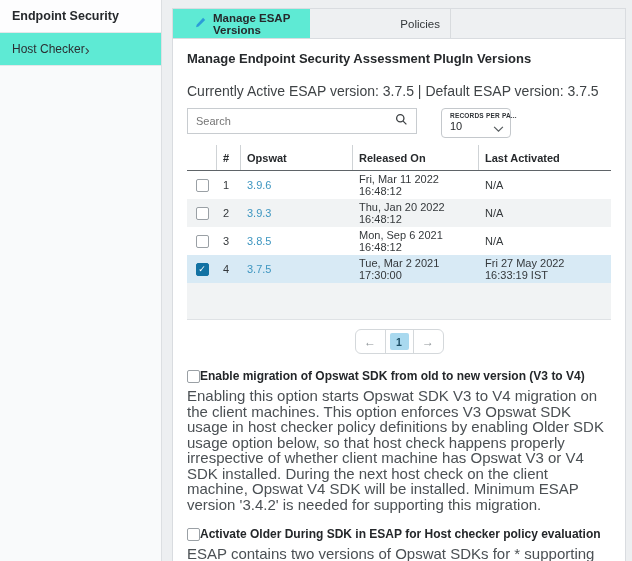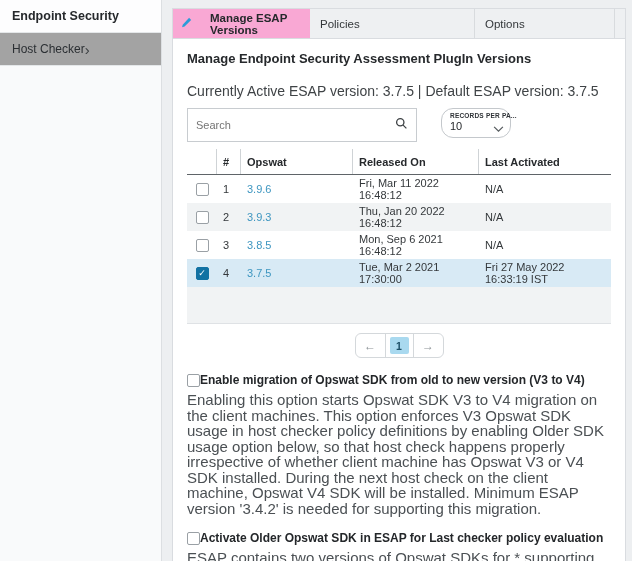--- a/index.html
+++ b/index.html
@@ -36,7 +36,7 @@
     color: #33373a; border-right: 1px solid #d8dbde; cursor: pointer;
   }
   .tab.t1 { width: 137px; } .tab.t2 { width: 165px; } .tab.t3 { width: 140px; }
-  .tab.active { background: #f9a8d4; font-weight: bold; color: #26292c; gap: 18px; padding-left: 8px; border-right: none; }
+  .tab.active { background: #5eead4; font-weight: bold; color: #26292c; gap: 7px; padding-left: 22px; border-right: none; }
   .tab-filler { flex: 1; }
   
   .content { padding: 12px 14px 0 14px; }

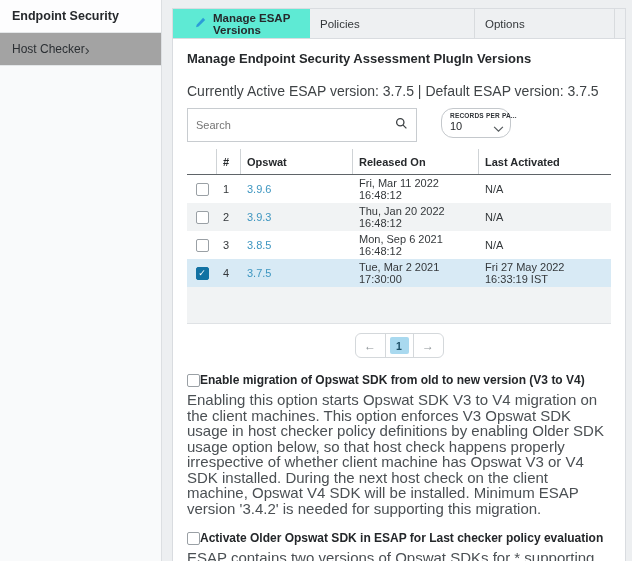--- a/index.html
+++ b/index.html
@@ -35,7 +35,7 @@
     display: flex; align-items: center; padding: 0 10px; font-size: 11.5px;
     color: #33373a; border-right: 1px solid #d8dbde; cursor: pointer;
   }
-  .tab.t1 { width: 137px; } .tab.t2 { width: 165px; } .tab.t3 { width: 140px; }
+  .tab.t1 { width: 137px; } .tab.t2 { width: 141px; justify-content: flex-end; } .tab.t3 { width: 140px; }
   .tab.active { background: #5eead4; font-weight: bold; color: #26292c; gap: 7px; padding-left: 22px; border-right: none; }
   .tab-filler { flex: 1; }
   

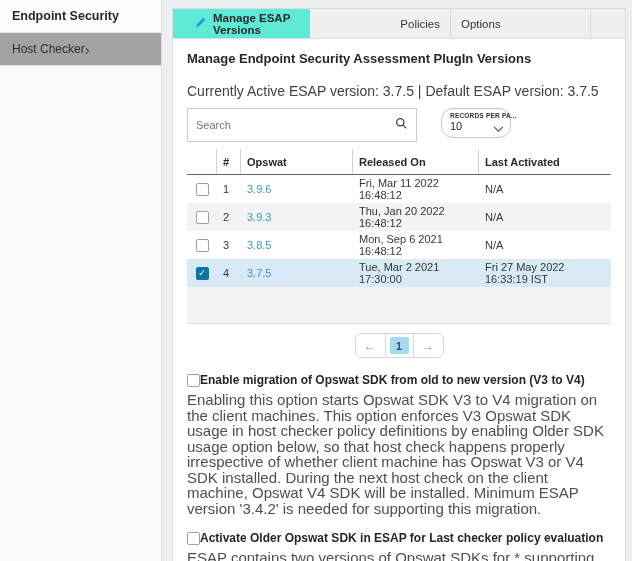--- a/index.html
+++ b/index.html
@@ -134,9 +134,6 @@
     <div class="tab t2">
       <span>Policies</span>
     </div>
-    <div class="tab t3">
-      <span>Options</span>
-    </div>
     <div class="tab-filler"></div>
   </div>
 

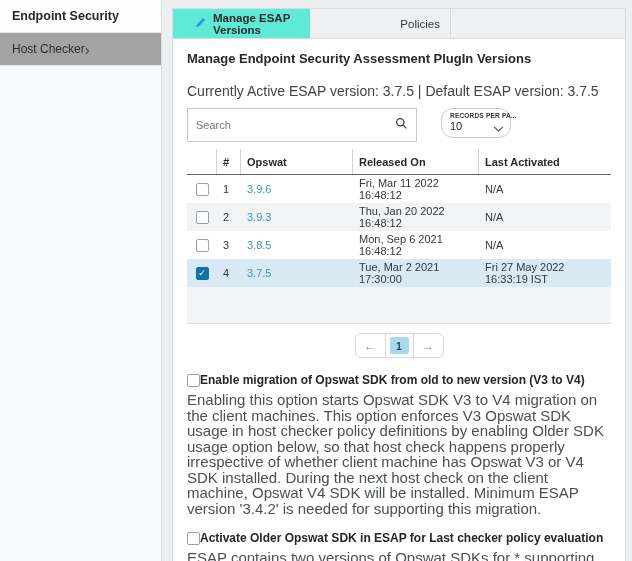--- a/index.html
+++ b/index.html
@@ -21,7 +21,7 @@
   .sidebar-item {
     height: 33px; display: flex; align-items: center; 
     padding: 0 12px; font-size: 12px; color: #2b2f33;
-    border-bottom: 1px solid #e4e7e9; background: #a3a3a3; cursor: pointer;
+    border-bottom: 1px solid #e4e7e9; background: #5eead4; cursor: pointer;
   }
   .sidebar-item .chev { font-size: 15px; color: #3c4043; line-height: 1; }
   

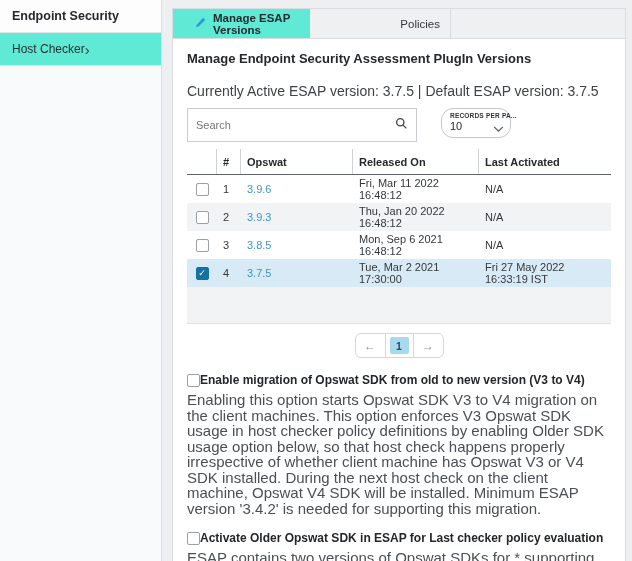--- a/index.html
+++ b/index.html
@@ -45,7 +45,7 @@
   .controls { display: flex; align-items: flex-start; margin-top: 9px; }
   .searchbox {
     width: 230px; height: 26px; border: 1px solid #c8ccd0; background: #fff;
-    display: flex; align-items: center; padding: 16px 8px;
+    display: flex; align-items: center; padding: 8px 8px;
   }
   .searchbox input {
     border: none; outline: none; flex: 1; font-size: 11px; color: #2b2f33;

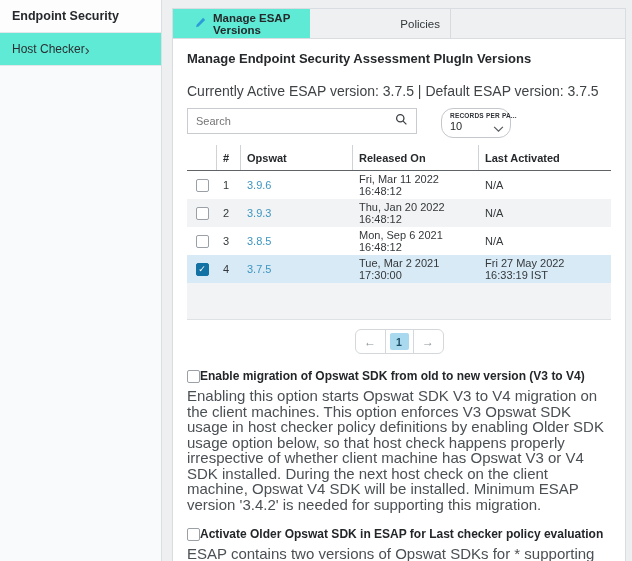--- a/index.html
+++ b/index.html
@@ -53,7 +53,7 @@
   }
   .records {
     margin-left: 24px; width: 70px; height: 30px; border: 1px solid #c4c8cc;
-    border-radius: 12px; background: #fff; padding: 3px 8px; position: relative; cursor: pointer;
+    border-radius: 4px; background: #fff; padding: 3px 8px; position: relative; cursor: pointer;
   }
   .records-label {
     font-size: 6.5px; font-weight: bold; letter-spacing: 0.2px; color: #2f3337; white-space: nowrap;

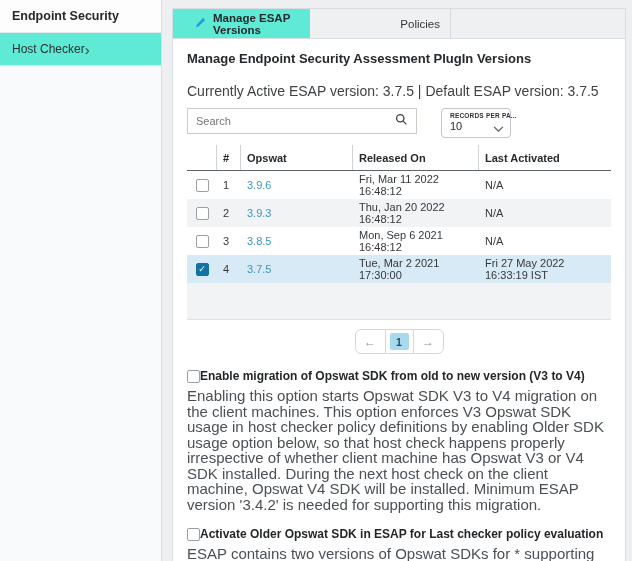--- a/index.html
+++ b/index.html
@@ -232,7 +232,7 @@
     <div class="opt">
       <div class="opt-title-row">
         <span class="cb">✓</span>
-        <span class="opt-title">Activate Older Opswat SDK in ESAP for Last checker policy evaluation</span>
+        <span class="opt-title">Activate Older During SDK in ESAP for Host checker policy evaluation</span>
       </div>
       <div class="opt-desc">ESAP contains two versions of Opswat SDKs for * supporting policy evaluation. It is recommended to use the newer version of the Opswat SDK. Use the older version if you have Pulse Clients before 5.2R5, Pulse Connect Secure appliances before 8.2R5, or Pulse Policy Secure appliances before C5.3R5.</div>
     </div>

